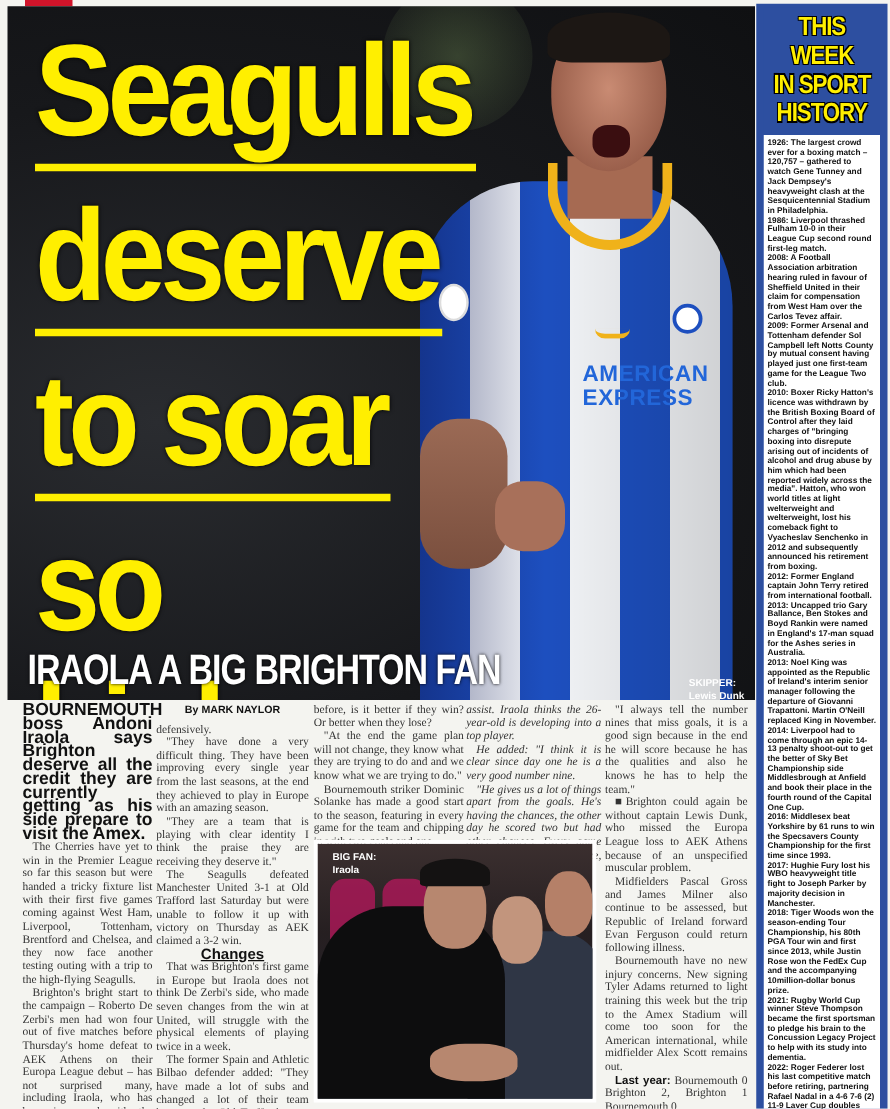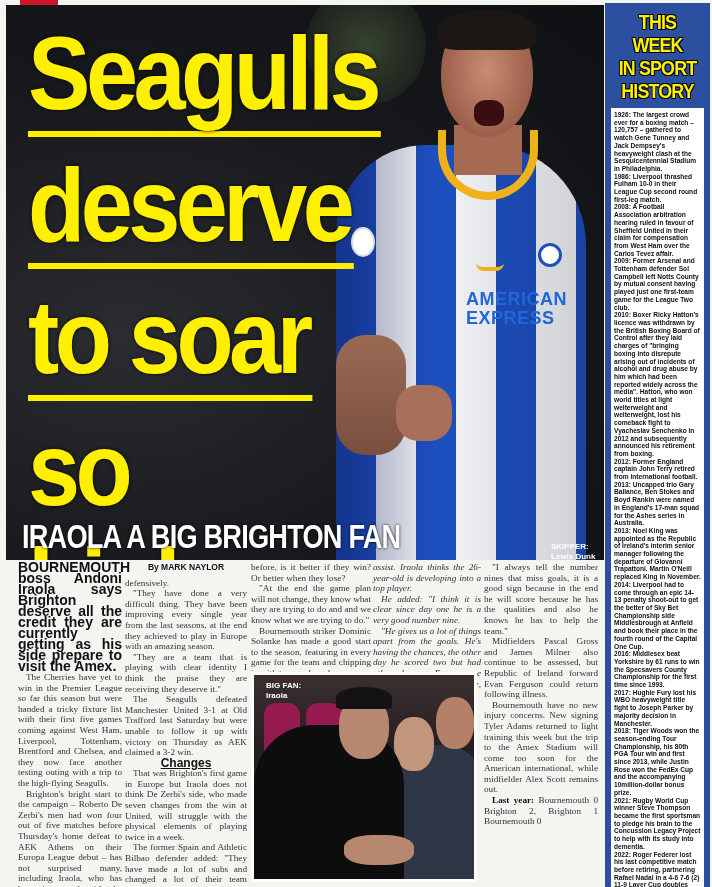--- a/index.html
+++ b/index.html
@@ -161,6 +161,7 @@
 
 <div class="col col5">
   <p>"I always tell the number nines that miss goals, it is a good sign because in the end he will score because he has the qualities and also he knows he has to help the team."</p>
+  <p>■Brighton could again be without captain Lewis Dunk, who missed the Europa League loss to AEK Athens because of an unspecified muscular problem.</p>
   <p>Midfielders Pascal Gross and James Milner also continue to be assessed, but Republic of Ireland forward Evan Ferguson could return following illness.</p>
   <p>Bournemouth have no new injury concerns. New signing Tyler Adams returned to light training this week but the trip to the Amex Stadium will come too soon for the American international, while midfielder Alex Scott remains out.</p>
   <p class="fact"><b>Last year:</b> <span>Bournemouth 0 Brighton 2, Brighton 1 Bournemouth 0</span></p>

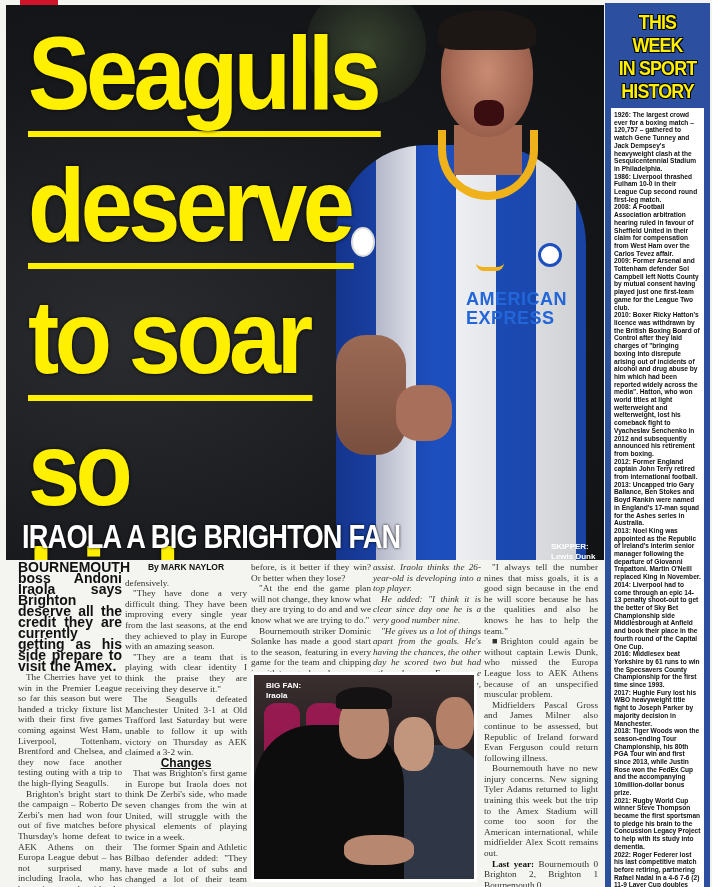--- a/index.html
+++ b/index.html
@@ -46,7 +46,7 @@
   .lead { font-family: "Liberation Sans", sans-serif; font-weight: bold; color: #111; font-size: 14px; line-height: 11px; text-indent: 0 !important; }
   .byline { font-family: "Liberation Sans", sans-serif; font-weight: bold; font-size: 8.5px; text-align: center; margin-bottom: 5px; color: #111; }
   .crosshead { font-family: "Liberation Sans", sans-serif; font-weight: bold; font-size: 12px; text-align: center; text-decoration: underline; margin: 0 0; color: #111; }
-  .fact b { font-family: Liberation Serif, serif; color: #111; }
+  .fact b { font-family: Liberation Sans, sans-serif; color: #111; }
   .col1 { left: 18px; width: 104px; }
   .col2 { left: 125px; width: 122px; }
   .col3 { left: 251px; width: 120px; }

